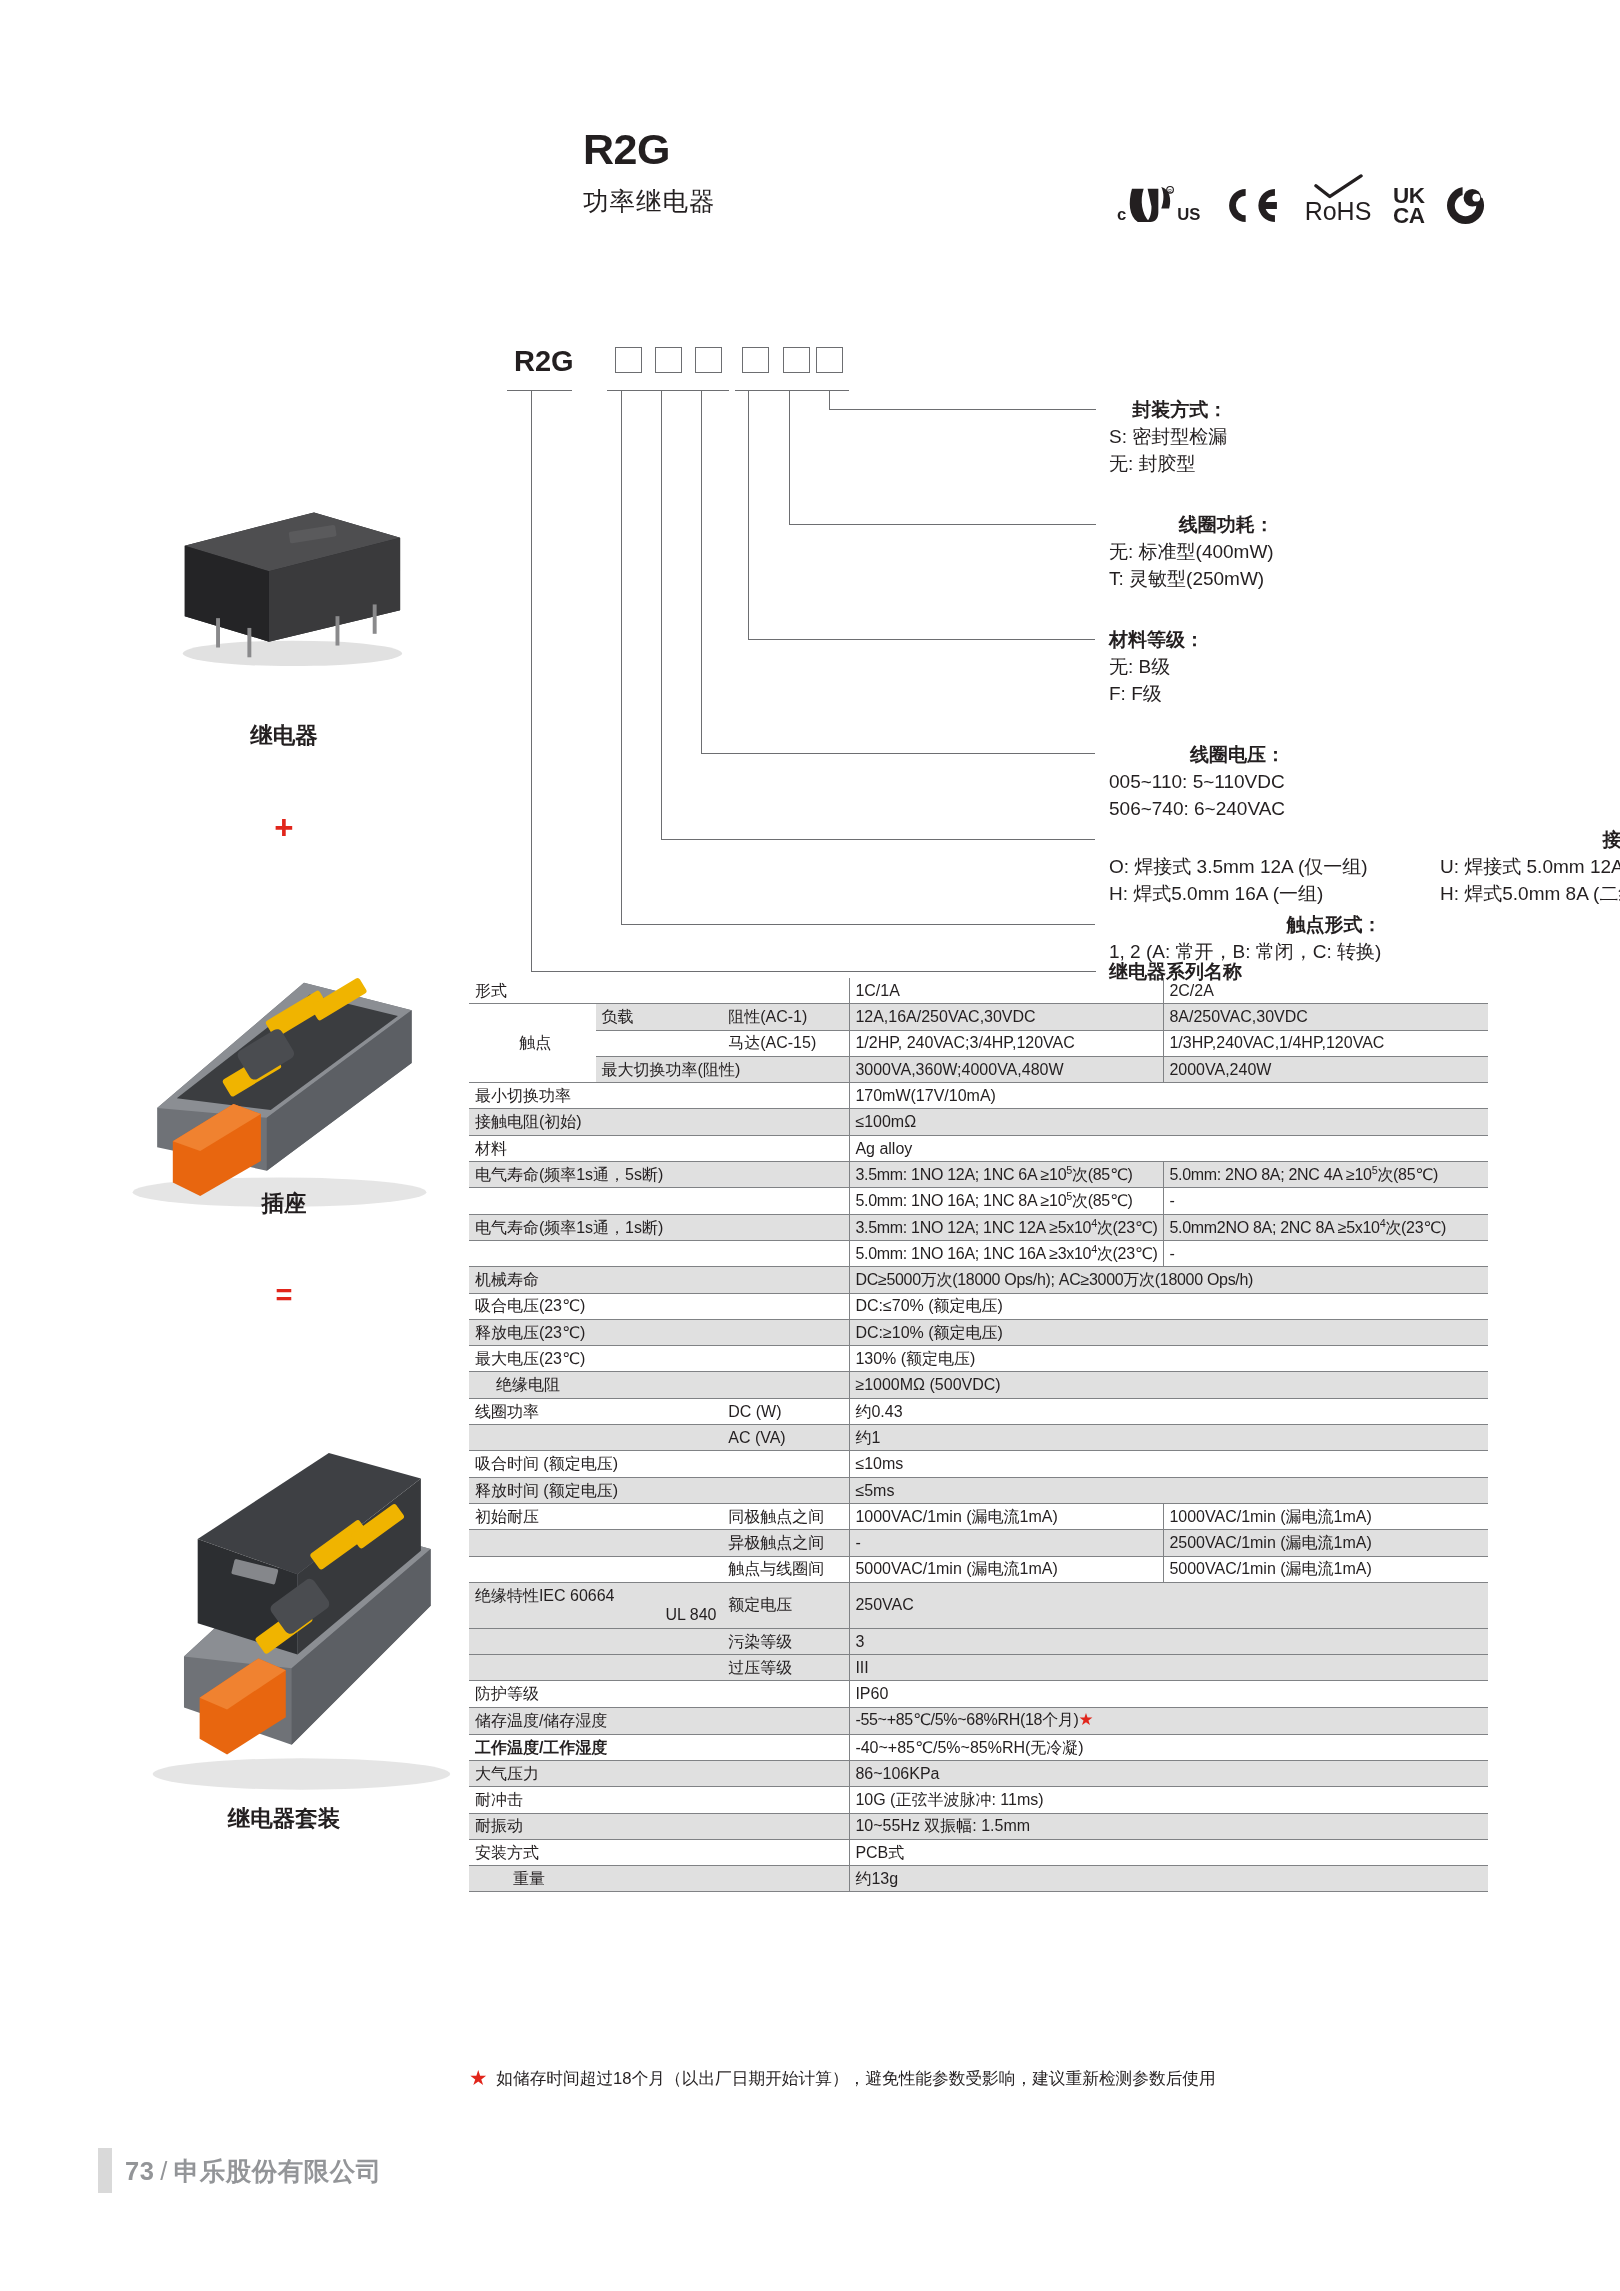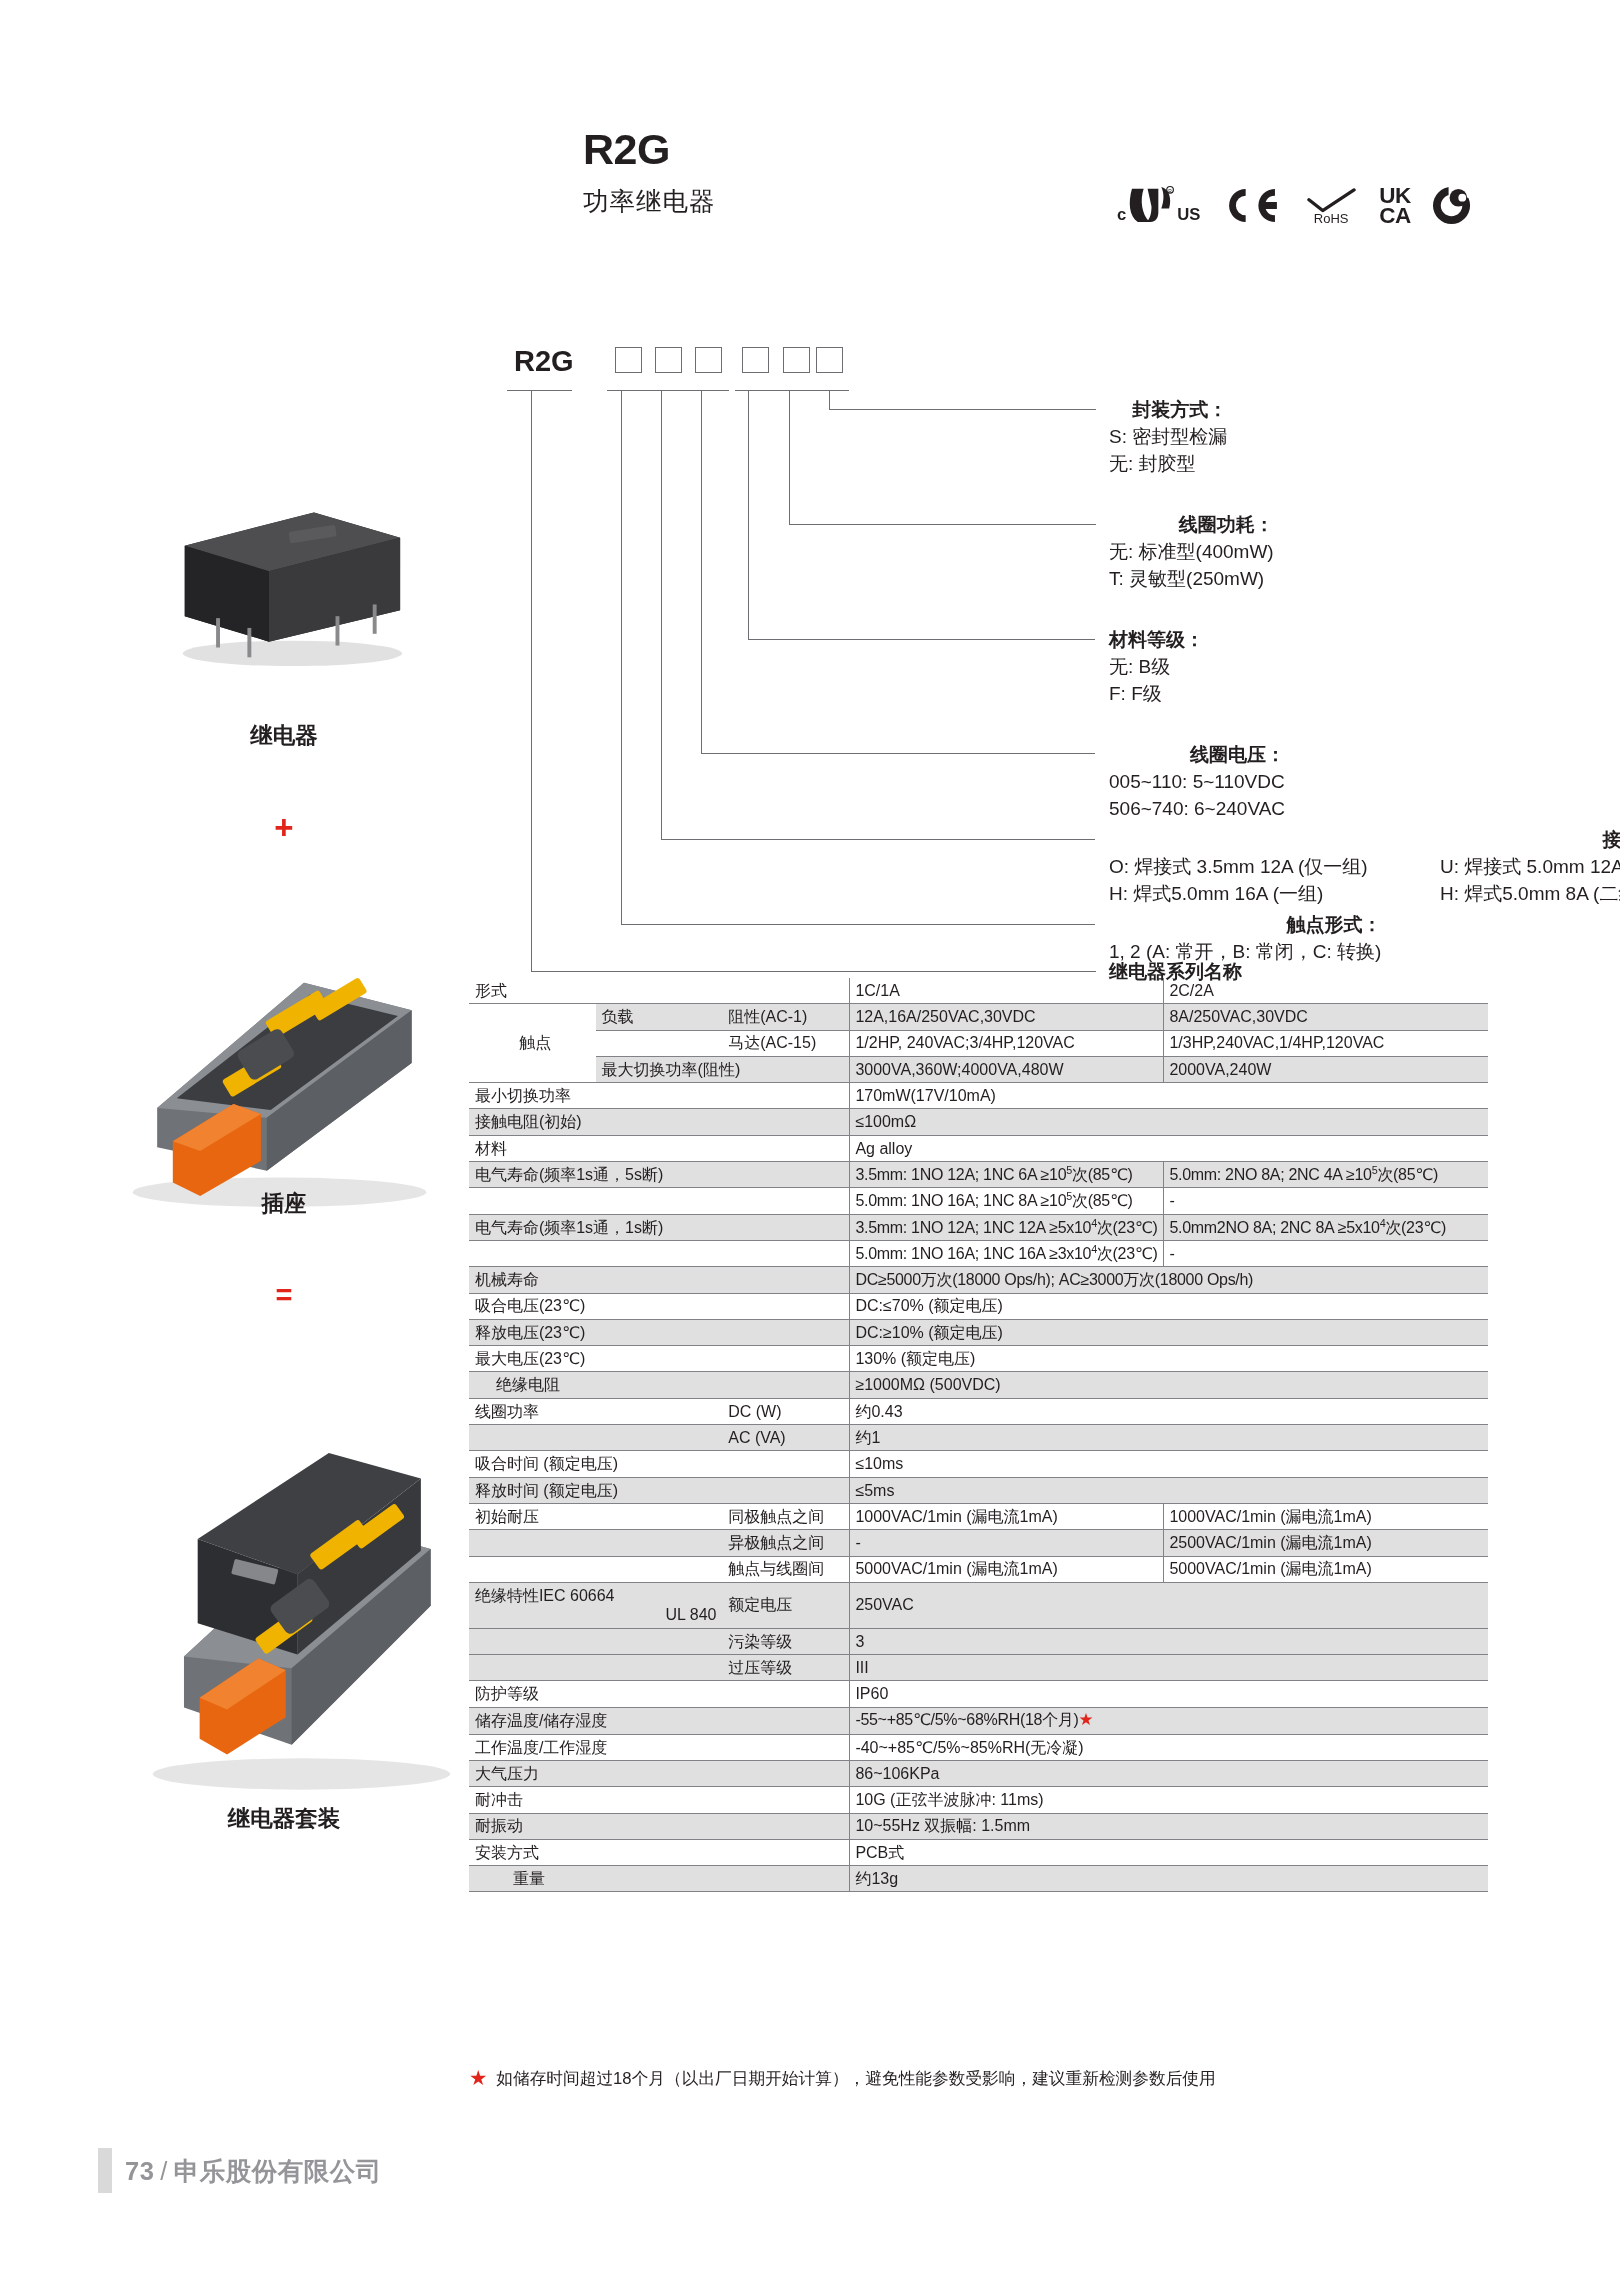--- a/index.html
+++ b/index.html
@@ -35,7 +35,7 @@
   .ul-us { font-size: 16.7px; font-weight: bold; line-height: 1; padding-bottom: 2px; }
 
   .rohs-mark { display: flex; flex-direction: column; align-items: center; }
-  .rohs-text { font-size: 13px; letter-spacing: 0px; margin-top: -2px; }
+  .rohs-text { font-size: 25px; letter-spacing: 0px; margin-top: -2px; }
 
   .ukca-mark { display: flex; flex-direction: column; align-items: center; line-height: 0.88; font-weight: bold; font-size: 22.5px; letter-spacing: -0.5px; }
   .prod-label {

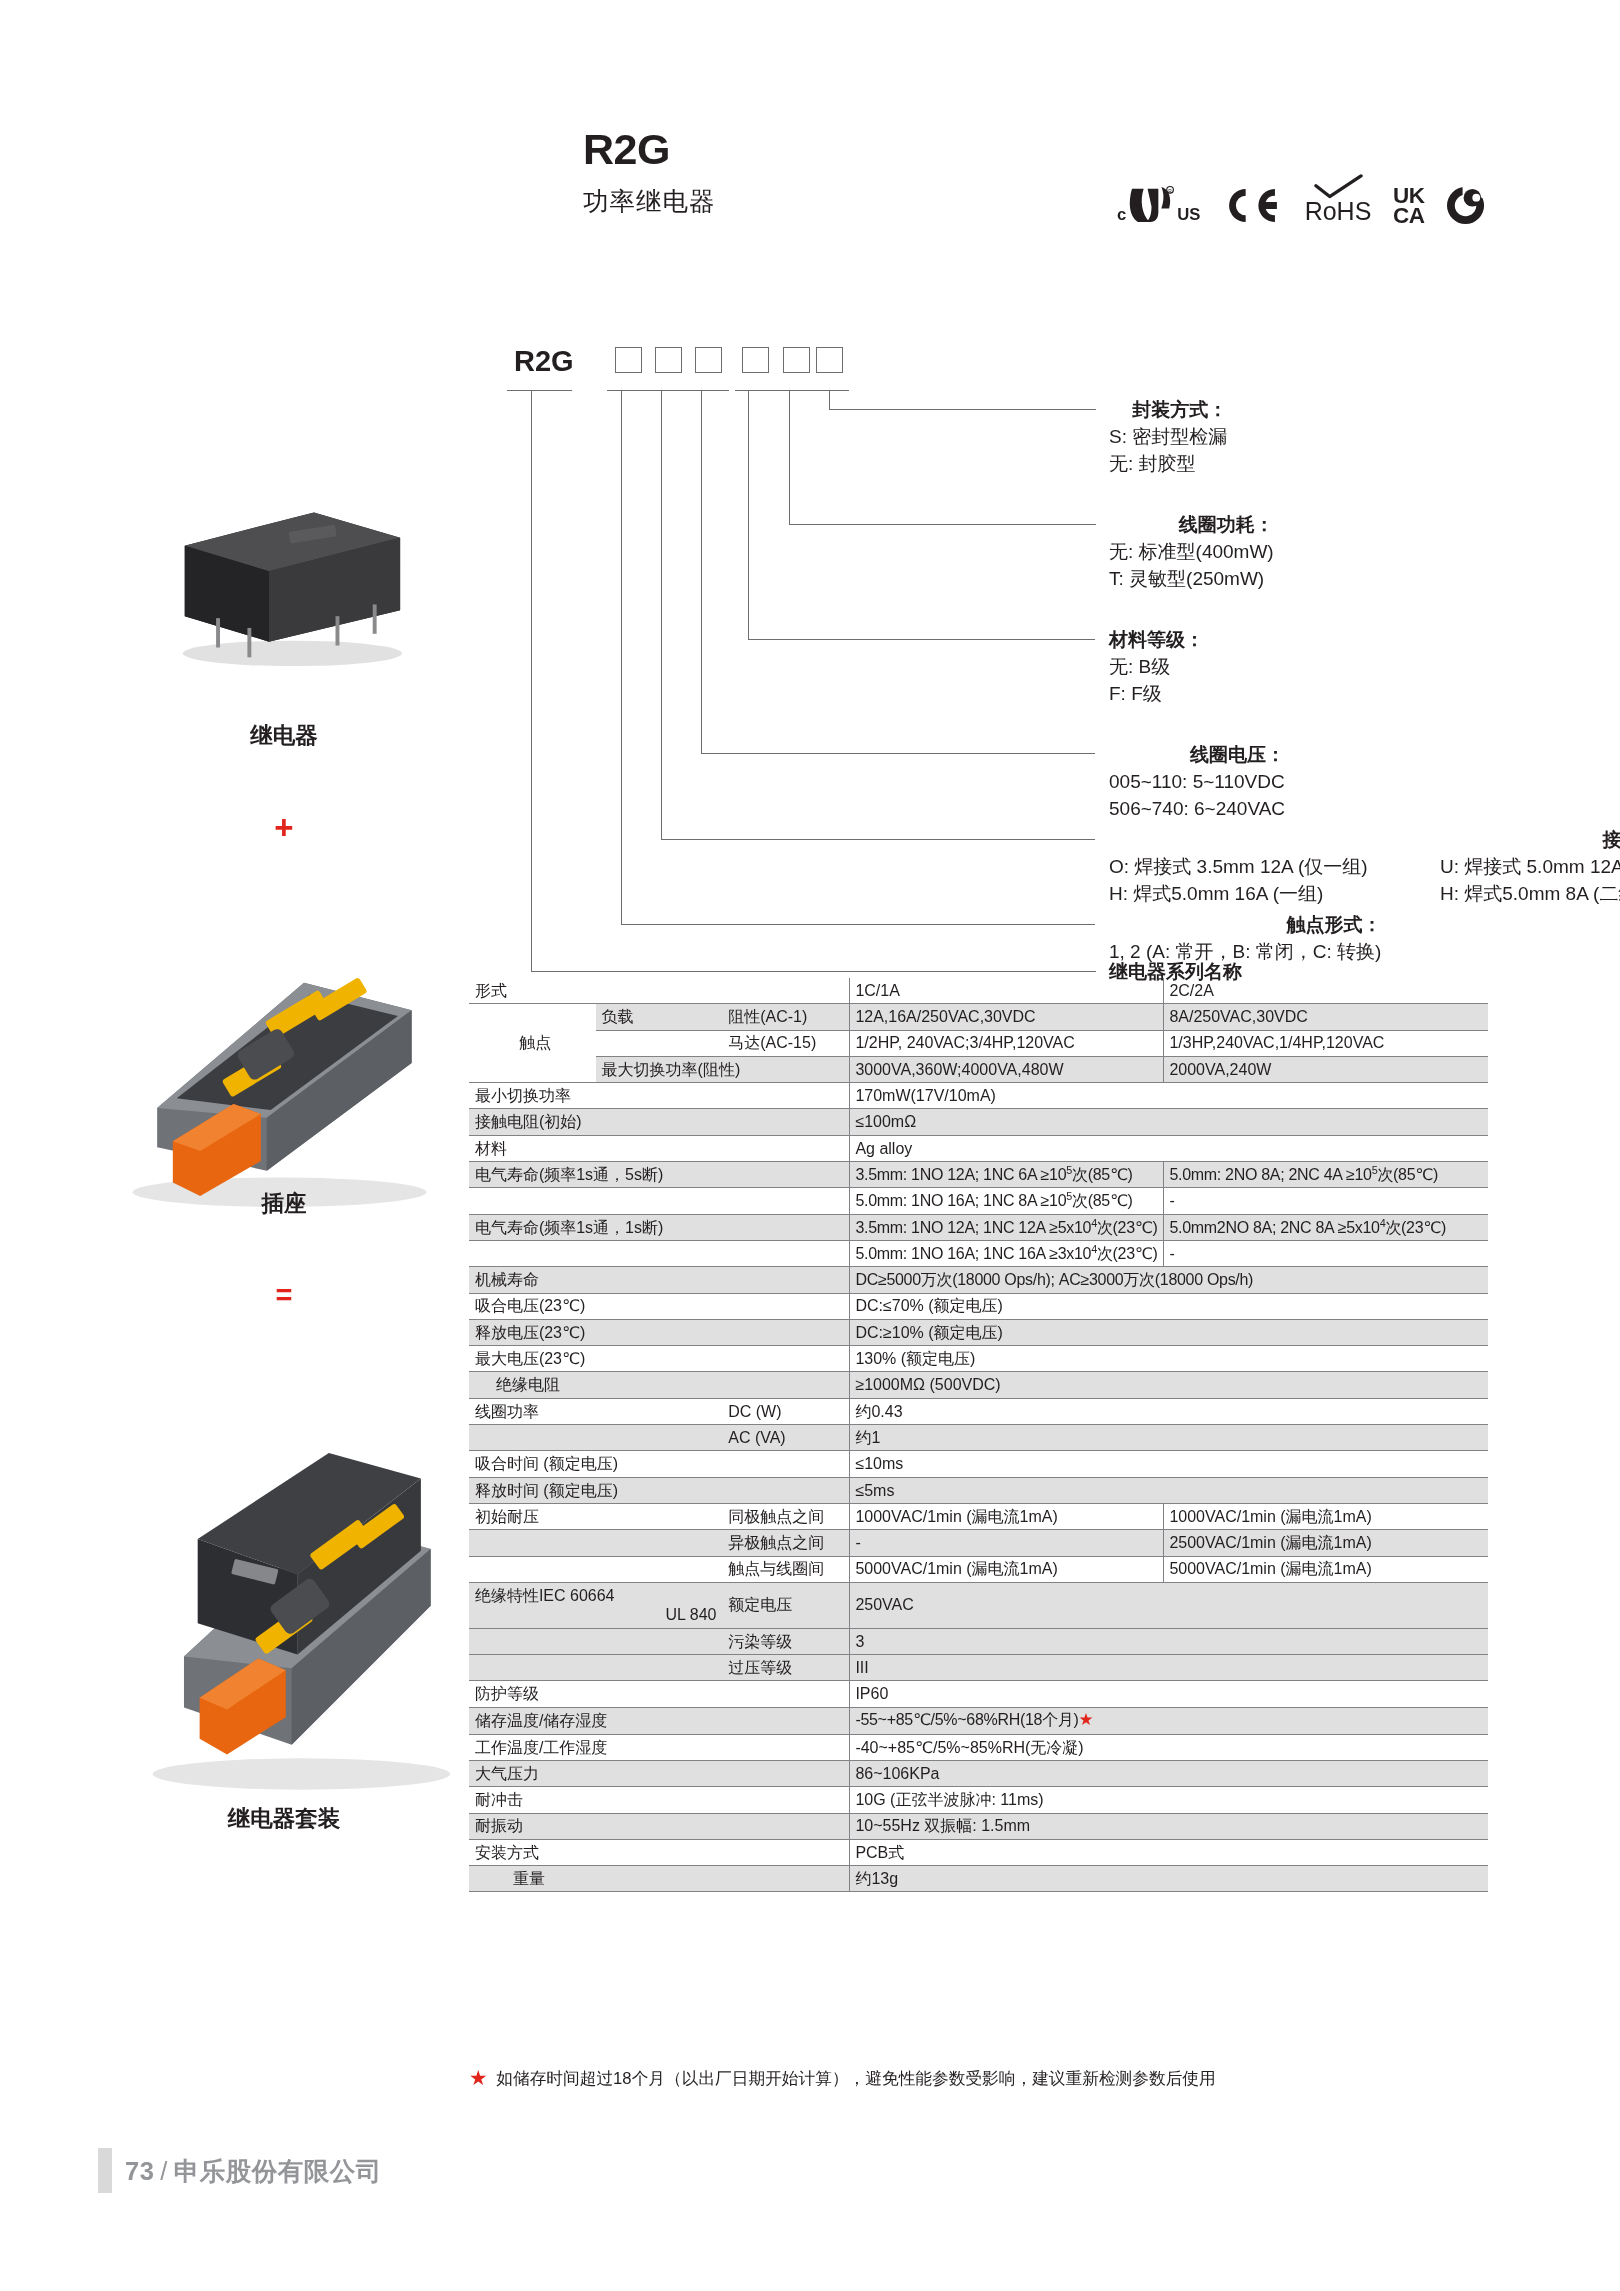--- a/index.html
+++ b/index.html
@@ -435,7 +435,7 @@
           <td class="val val1 tighter" colspan="2">-55~+85℃/5%~68%RH(18个月)<span class="star">★</span></td>
         </tr>
         <tr>
-          <td class="lab-b" colspan="3" style="width: auto;">工作温度/工作湿度</td>
+          <td class="lab-b" colspan="3" style="width: auto; font-weight: bold;">工作温度/工作湿度</td>
           <td class="val val1" colspan="2">-40~+85℃/5%~85%RH(无冷凝)</td>
         </tr>
         <tr class="shade">

